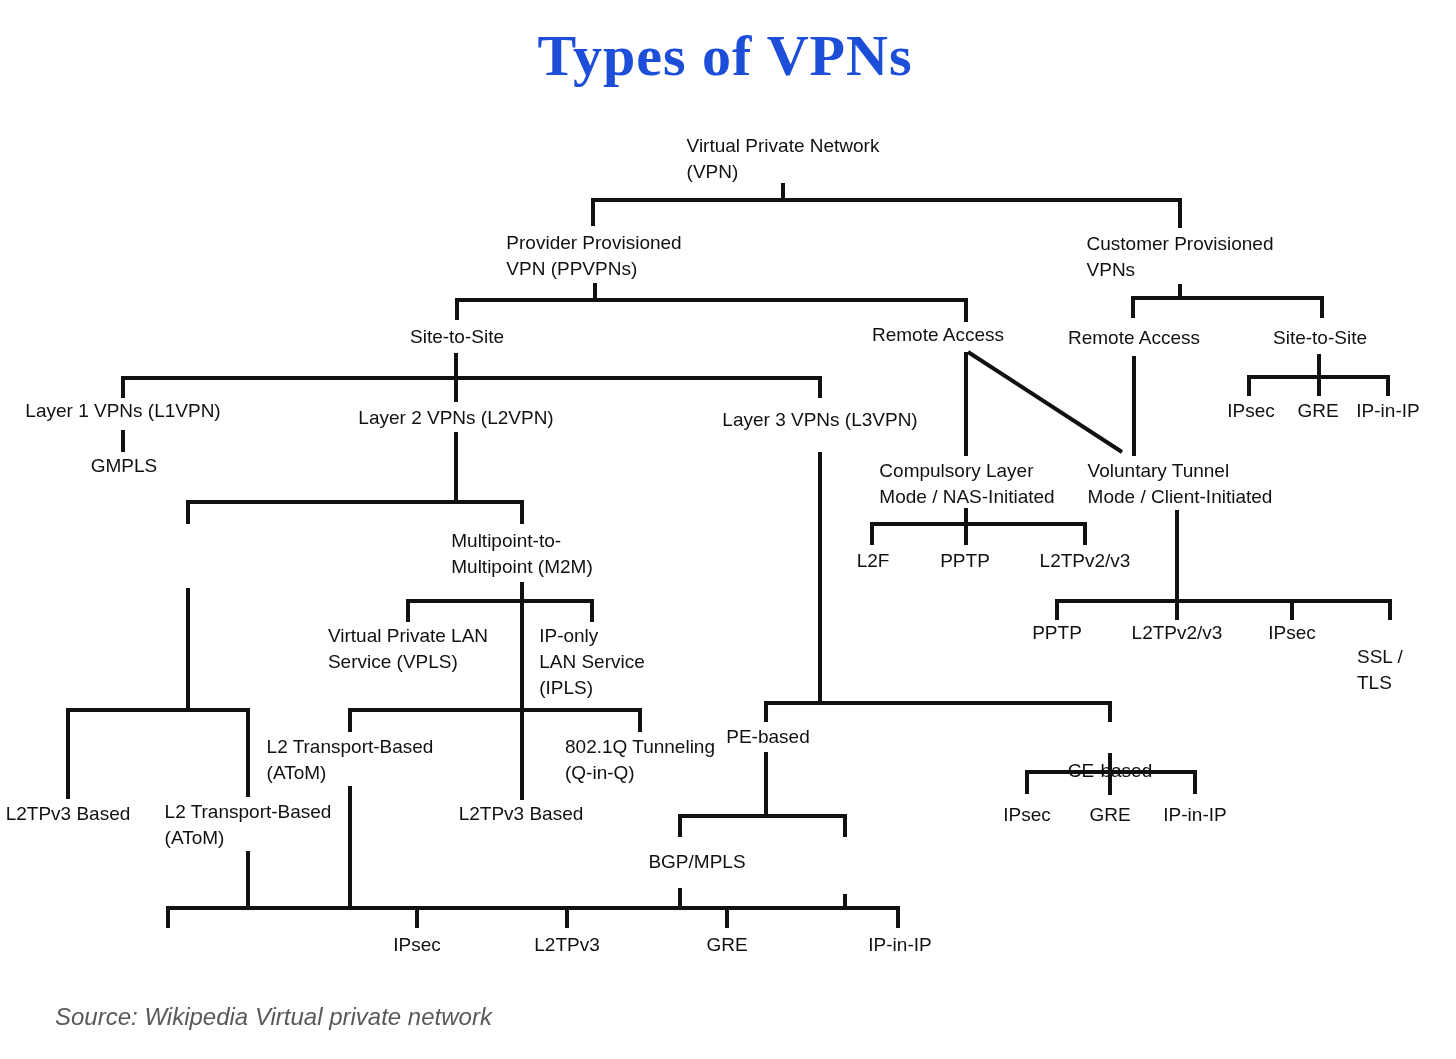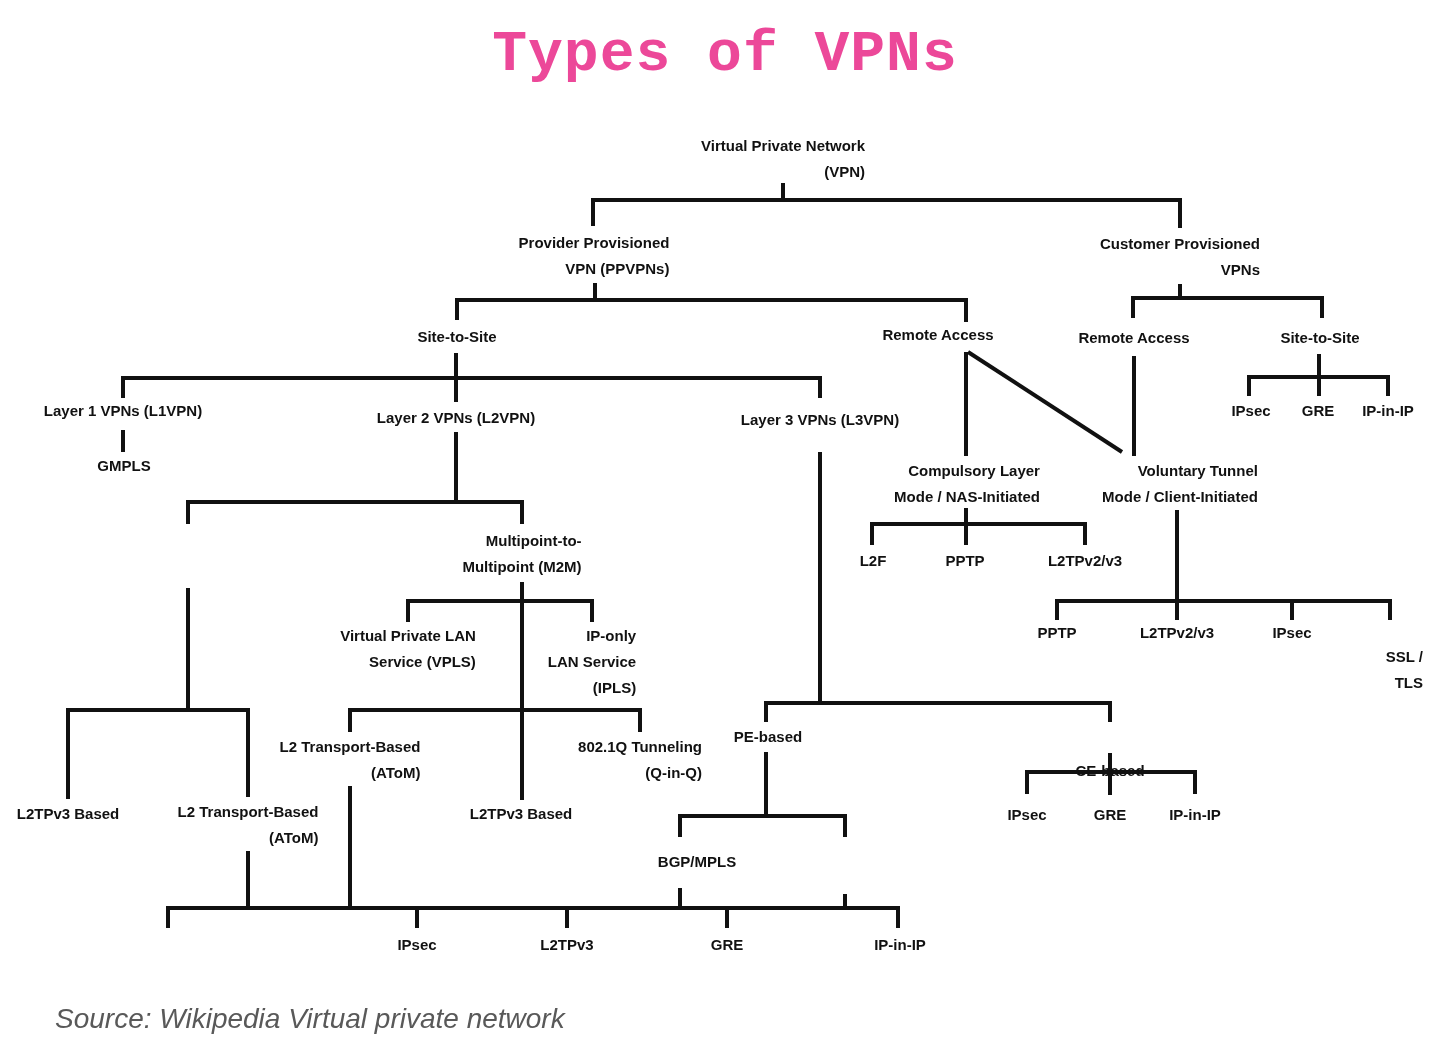--- a/index.html
+++ b/index.html
@@ -14,11 +14,11 @@
     position:absolute;
     left:725px;top:22px;
     transform:translateX(-50%);
-    font-family:Liberation Mono, monospace;
+    font-family:Liberation Serif, serif;
     font-weight:bold;
     font-size:58px;
     letter-spacing:1px;
-    color:#ec4899;
+    color:#1d4ed8;
     white-space:nowrap;
   }
   .node{

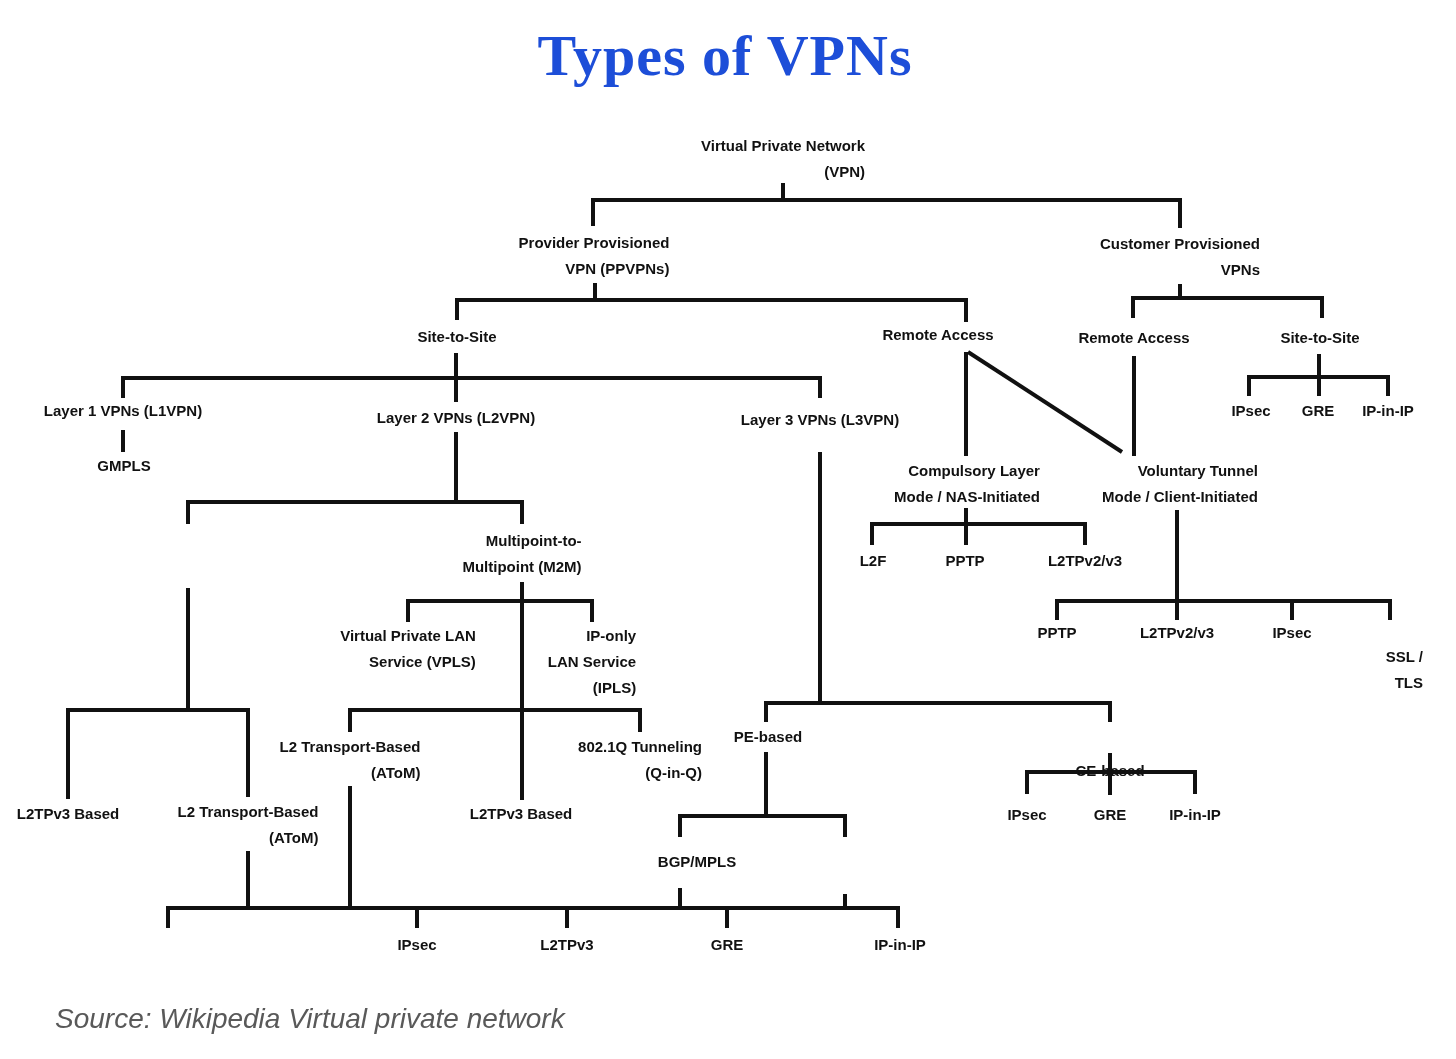--- a/index.html
+++ b/index.html
@@ -24,12 +24,12 @@
   .node{
     position:absolute;
     transform:translateX(-50%);
-    text-align:right;
+    text-align:left;
     white-space:pre-line;
-    font-size:15px;
+    font-size:19px;
     line-height:26px;
     color:#111111;
-    font-weight:700;
+    font-weight:400;
   }
   #source-note{
     position:absolute;

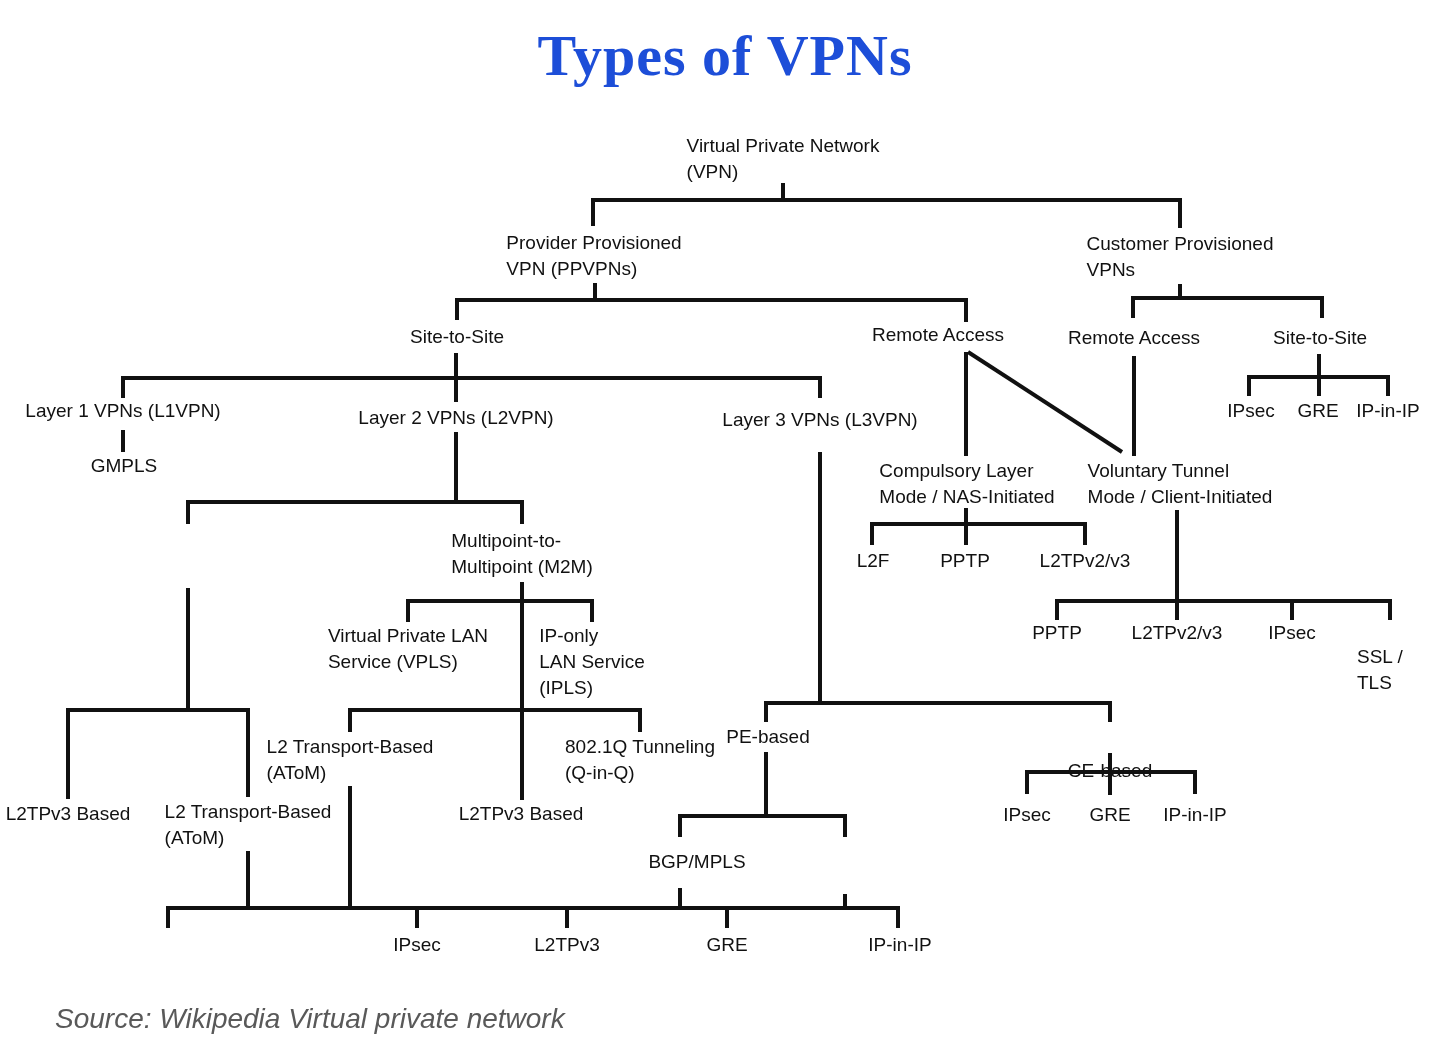--- a/index.html
+++ b/index.html
@@ -34,7 +34,7 @@
   #source-note{
     position:absolute;
     left:55px;top:1003px;
-    font-size:28px;
+    font-size:24px;
     font-style:italic;
     color:#595959;
     white-space:nowrap;

